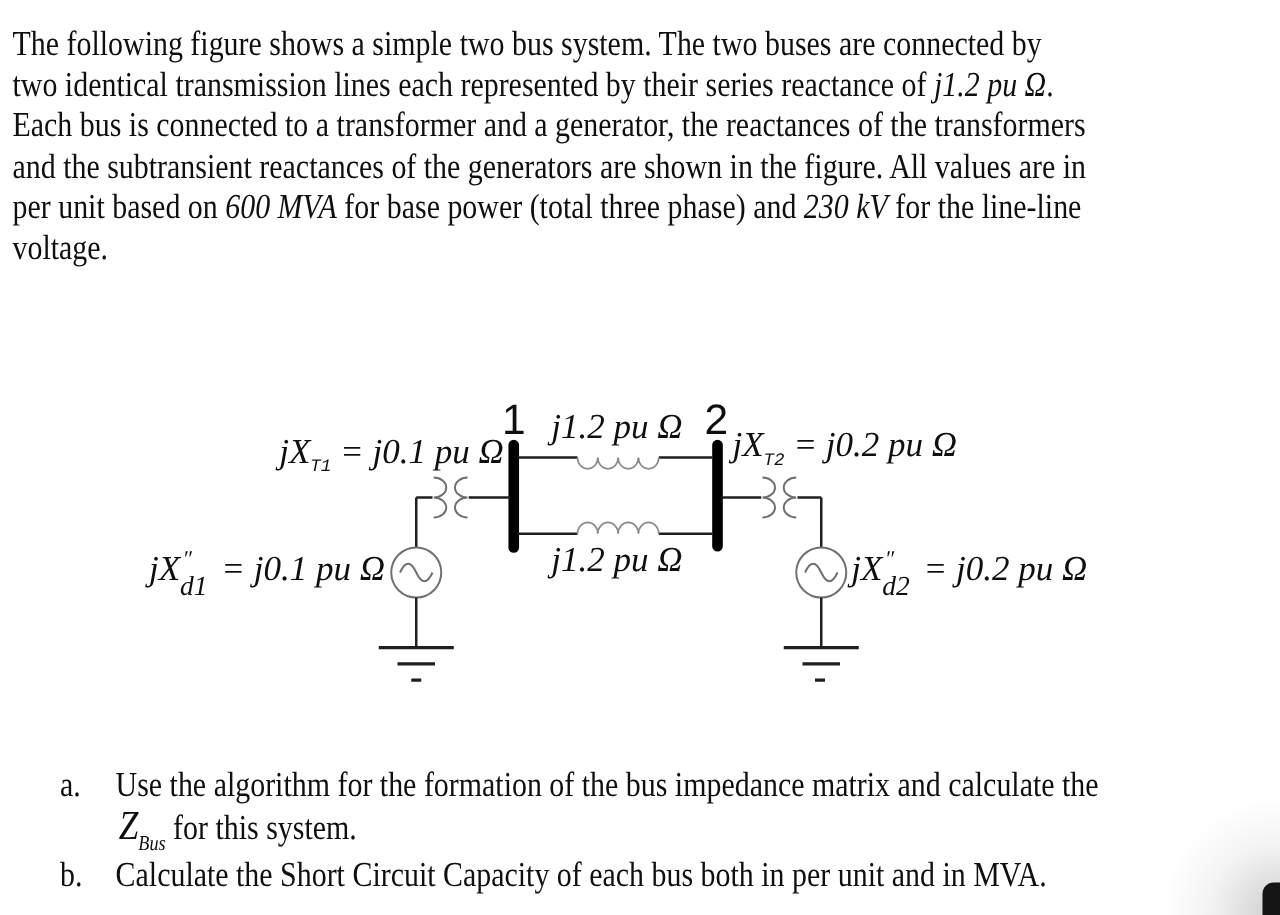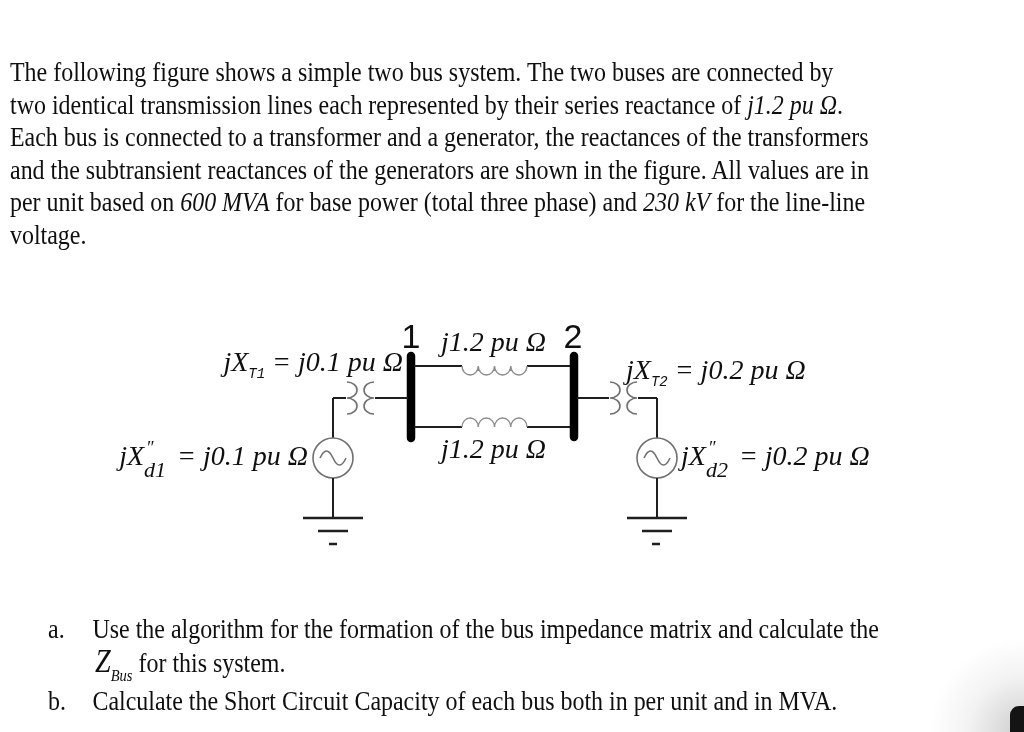--- a/index.html
+++ b/index.html
@@ -9,7 +9,7 @@
     font-family:"Liberation Serif",serif;
   }
   
-  .intro{position:absolute;left:10px;top:20px;margin-top:36px;}
+  .intro{position:absolute;left:10px;top:20px;}
   .tl{white-space:nowrap;font-size:28px;line-height:32.5px;
       transform:scaleX(0.855);transform-origin:0 50%;}
   .it{font-style:italic;}

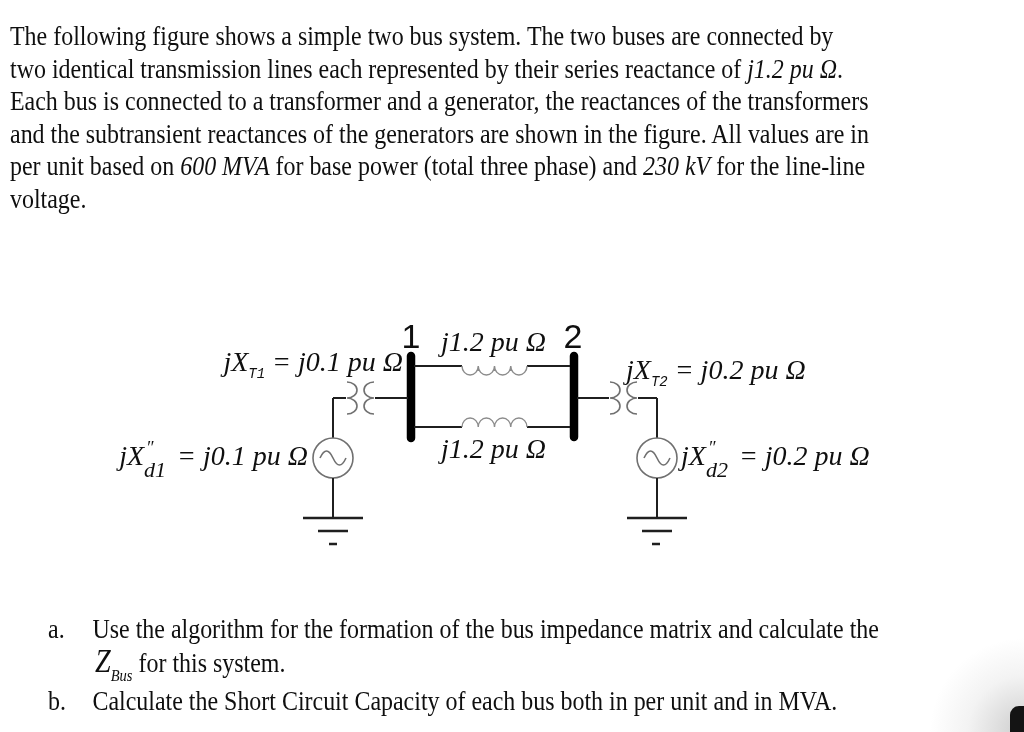--- a/index.html
+++ b/index.html
@@ -110,7 +110,7 @@
 
   <div class="mlabel" style="right:621px;top:348px;"><span>jX</span><span class="msub">T1</span><span> = j0.1 pu Ω</span></div>
 
-  <div class="mlabel" style="left:586px;top:356px;margin-left:40px;"><span>jX</span><span class="msub">T2</span><span> = j0.2 pu Ω</span></div>
+  <div class="mlabel" style="left:586px;top:343px;"><span>jX</span><span class="msub">T2</span><span> = j0.2 pu Ω</span></div>
 
   <div class="mlabel" style="right:716px;top:442px;"><span>jX</span><span class="stk"><span class="pr">″</span><span class="sb">d1</span></span><span> = j0.1 pu Ω</span></div>
 

